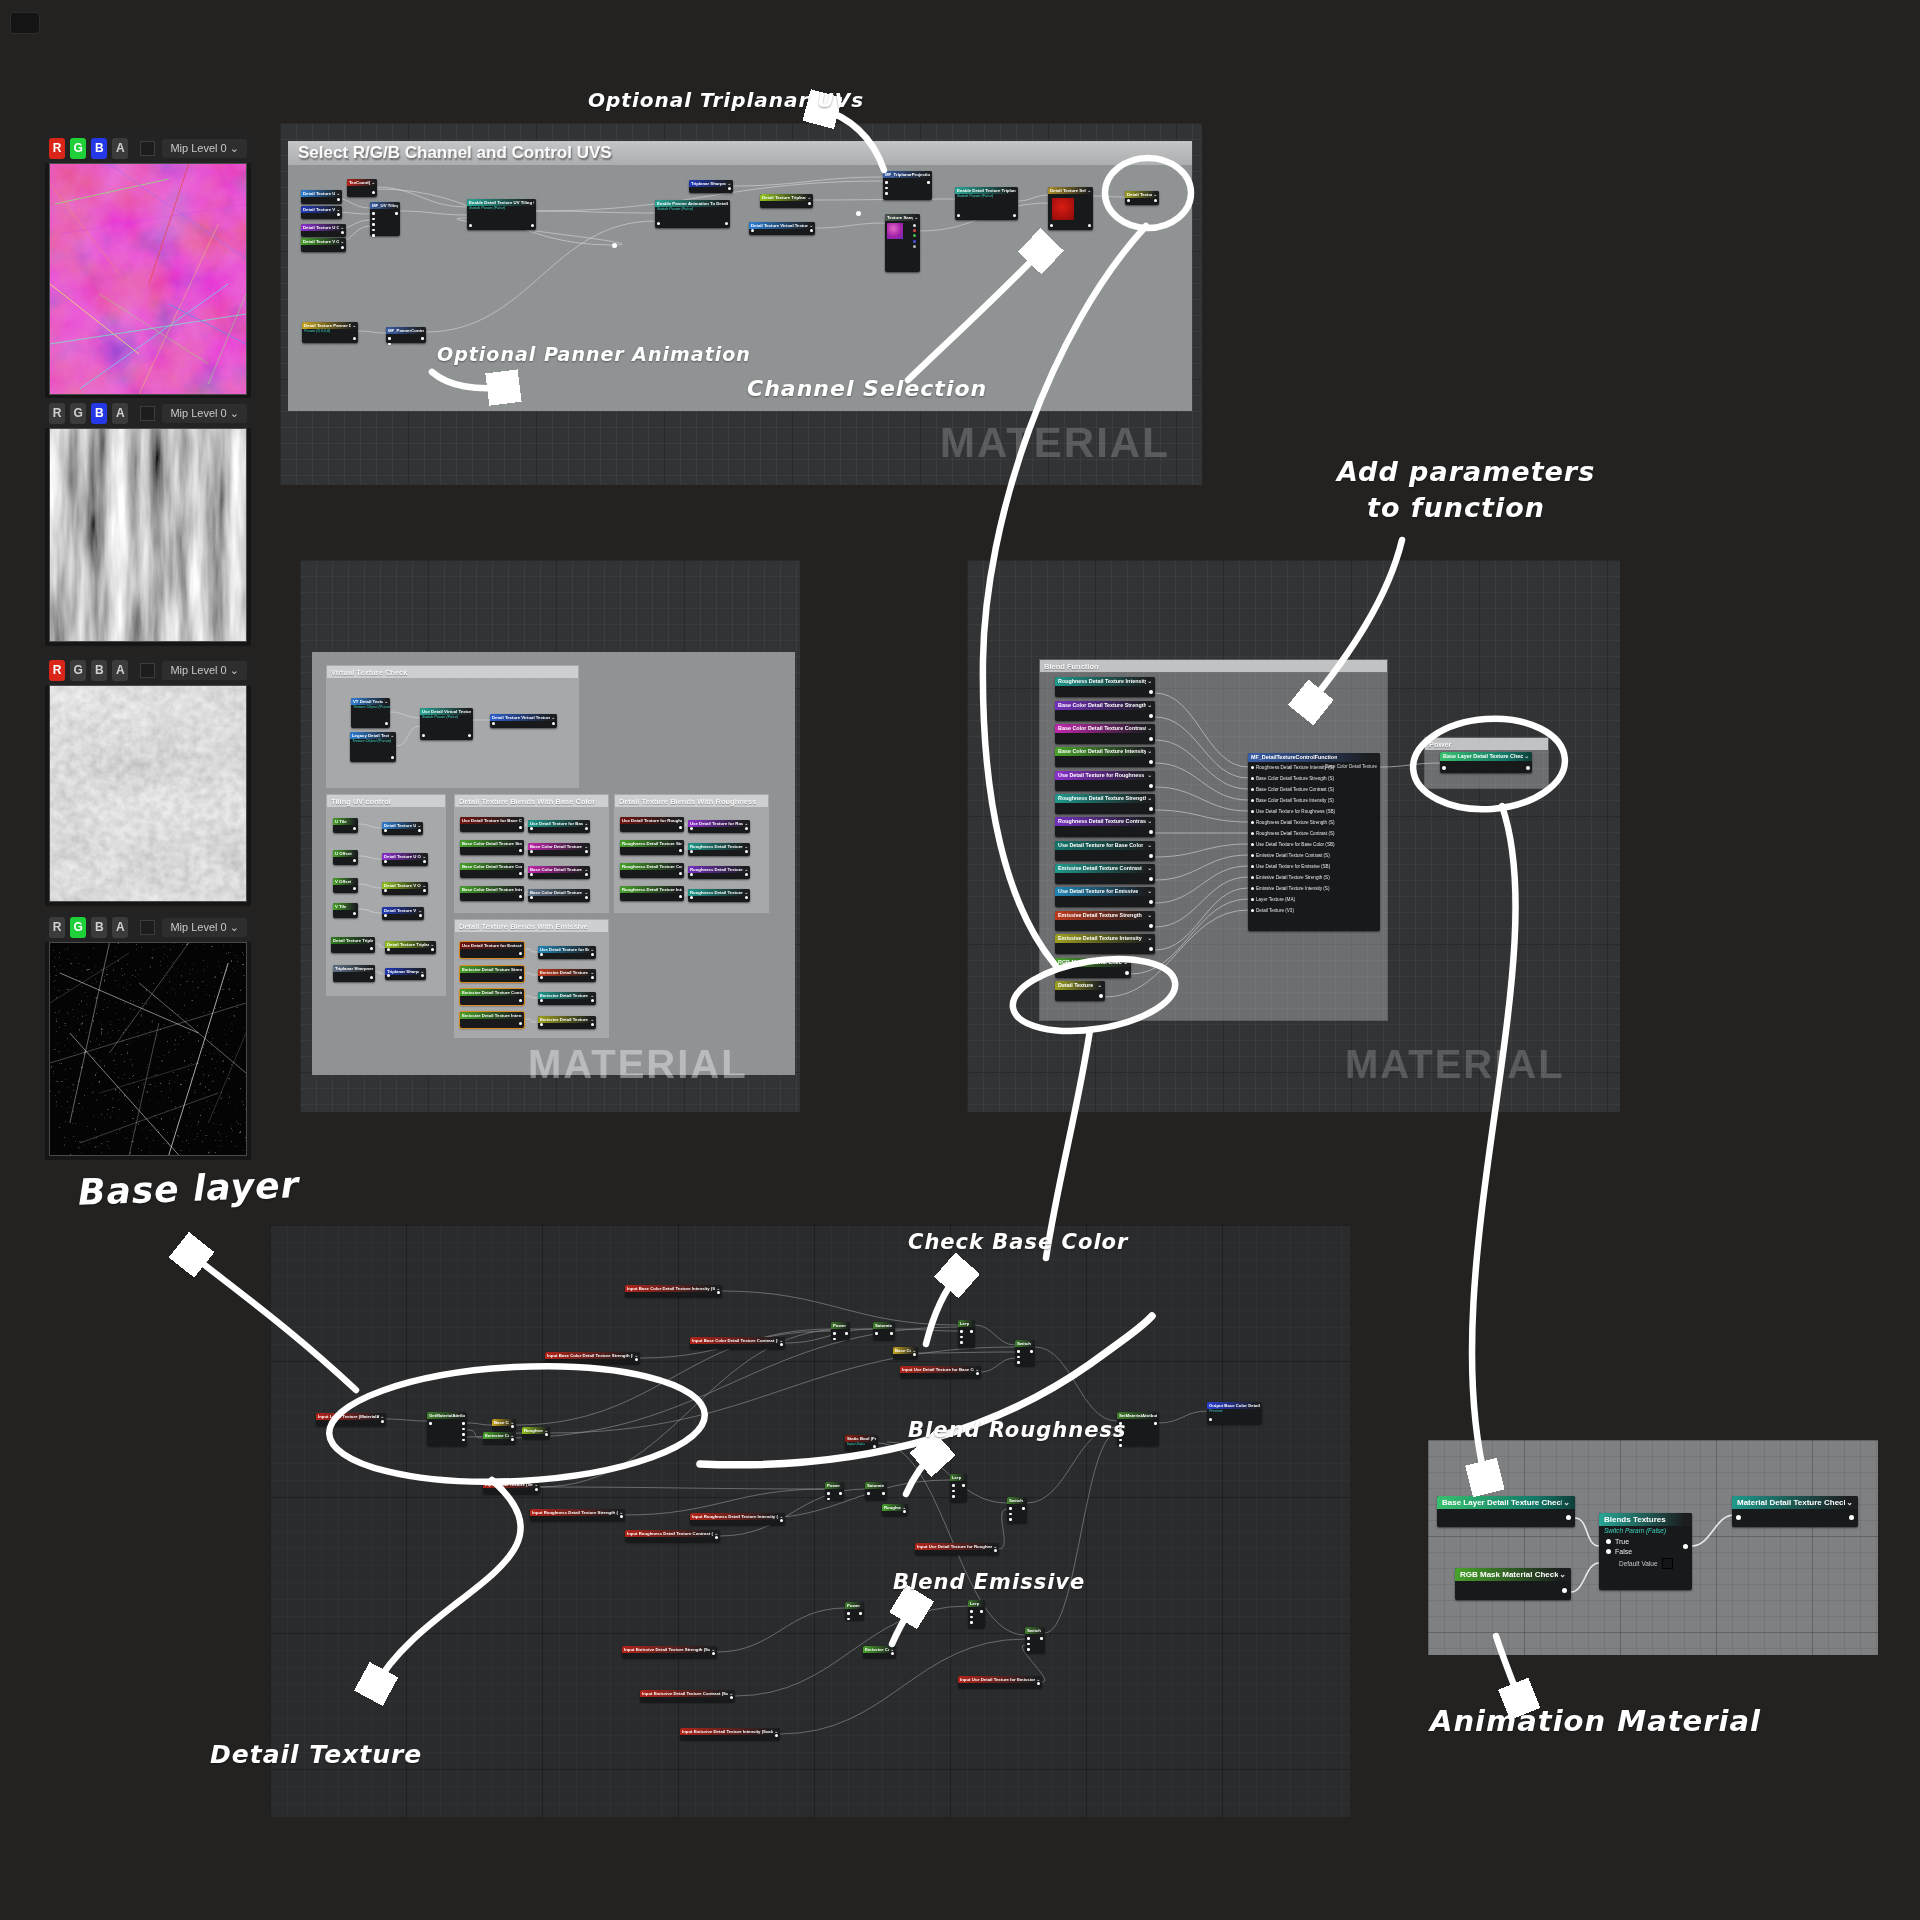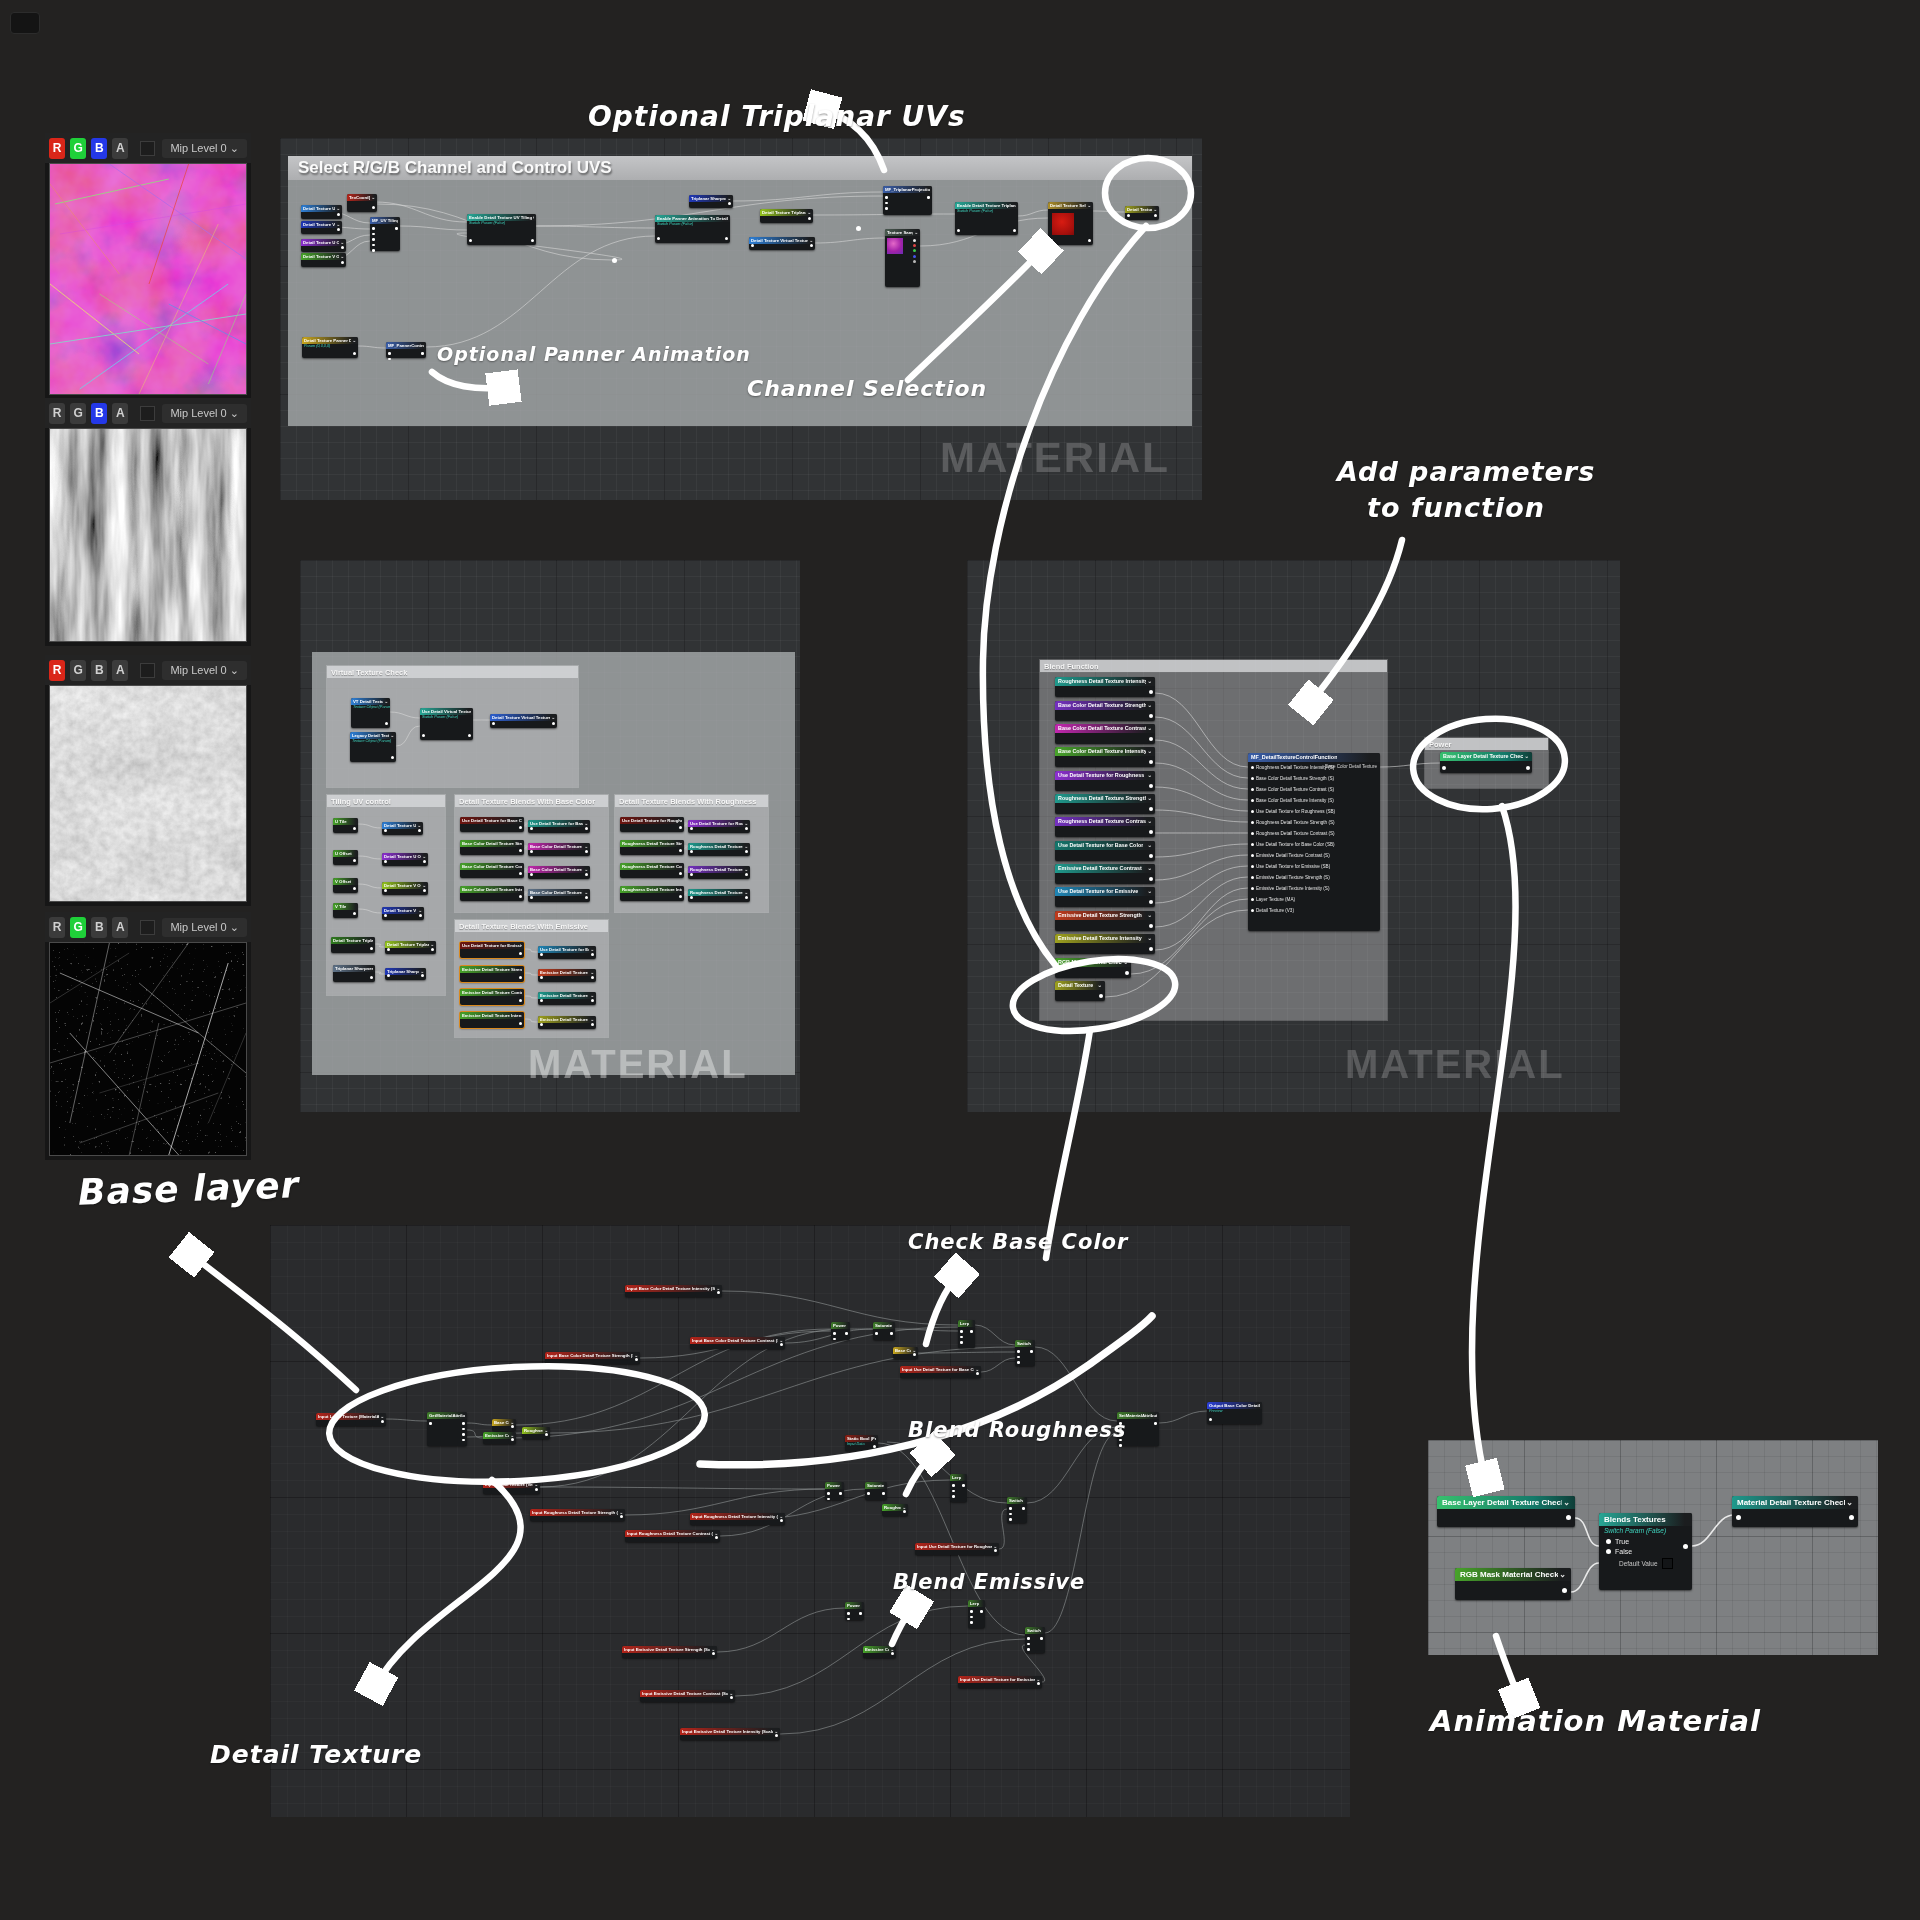--- a/index.html
+++ b/index.html
@@ -1255,7 +1255,7 @@
     </div>
   </div>
 
-<div class="ann" style="left:588px;top:100px;font-size:28px">Optional Triplanar UVs</div>
+<div class="ann" style="left:588px;top:88px;font-size:20px">Optional Triplanar UVs</div>
 <div class="ann" style="left:437px;top:343px;font-size:19px">Optional Panner Animation</div>
 <div class="ann" style="left:747px;top:376px;font-size:22px">Channel Selection</div>
 <div class="ann" style="left:1337px;top:456px;font-size:27px">Add parameters</div>

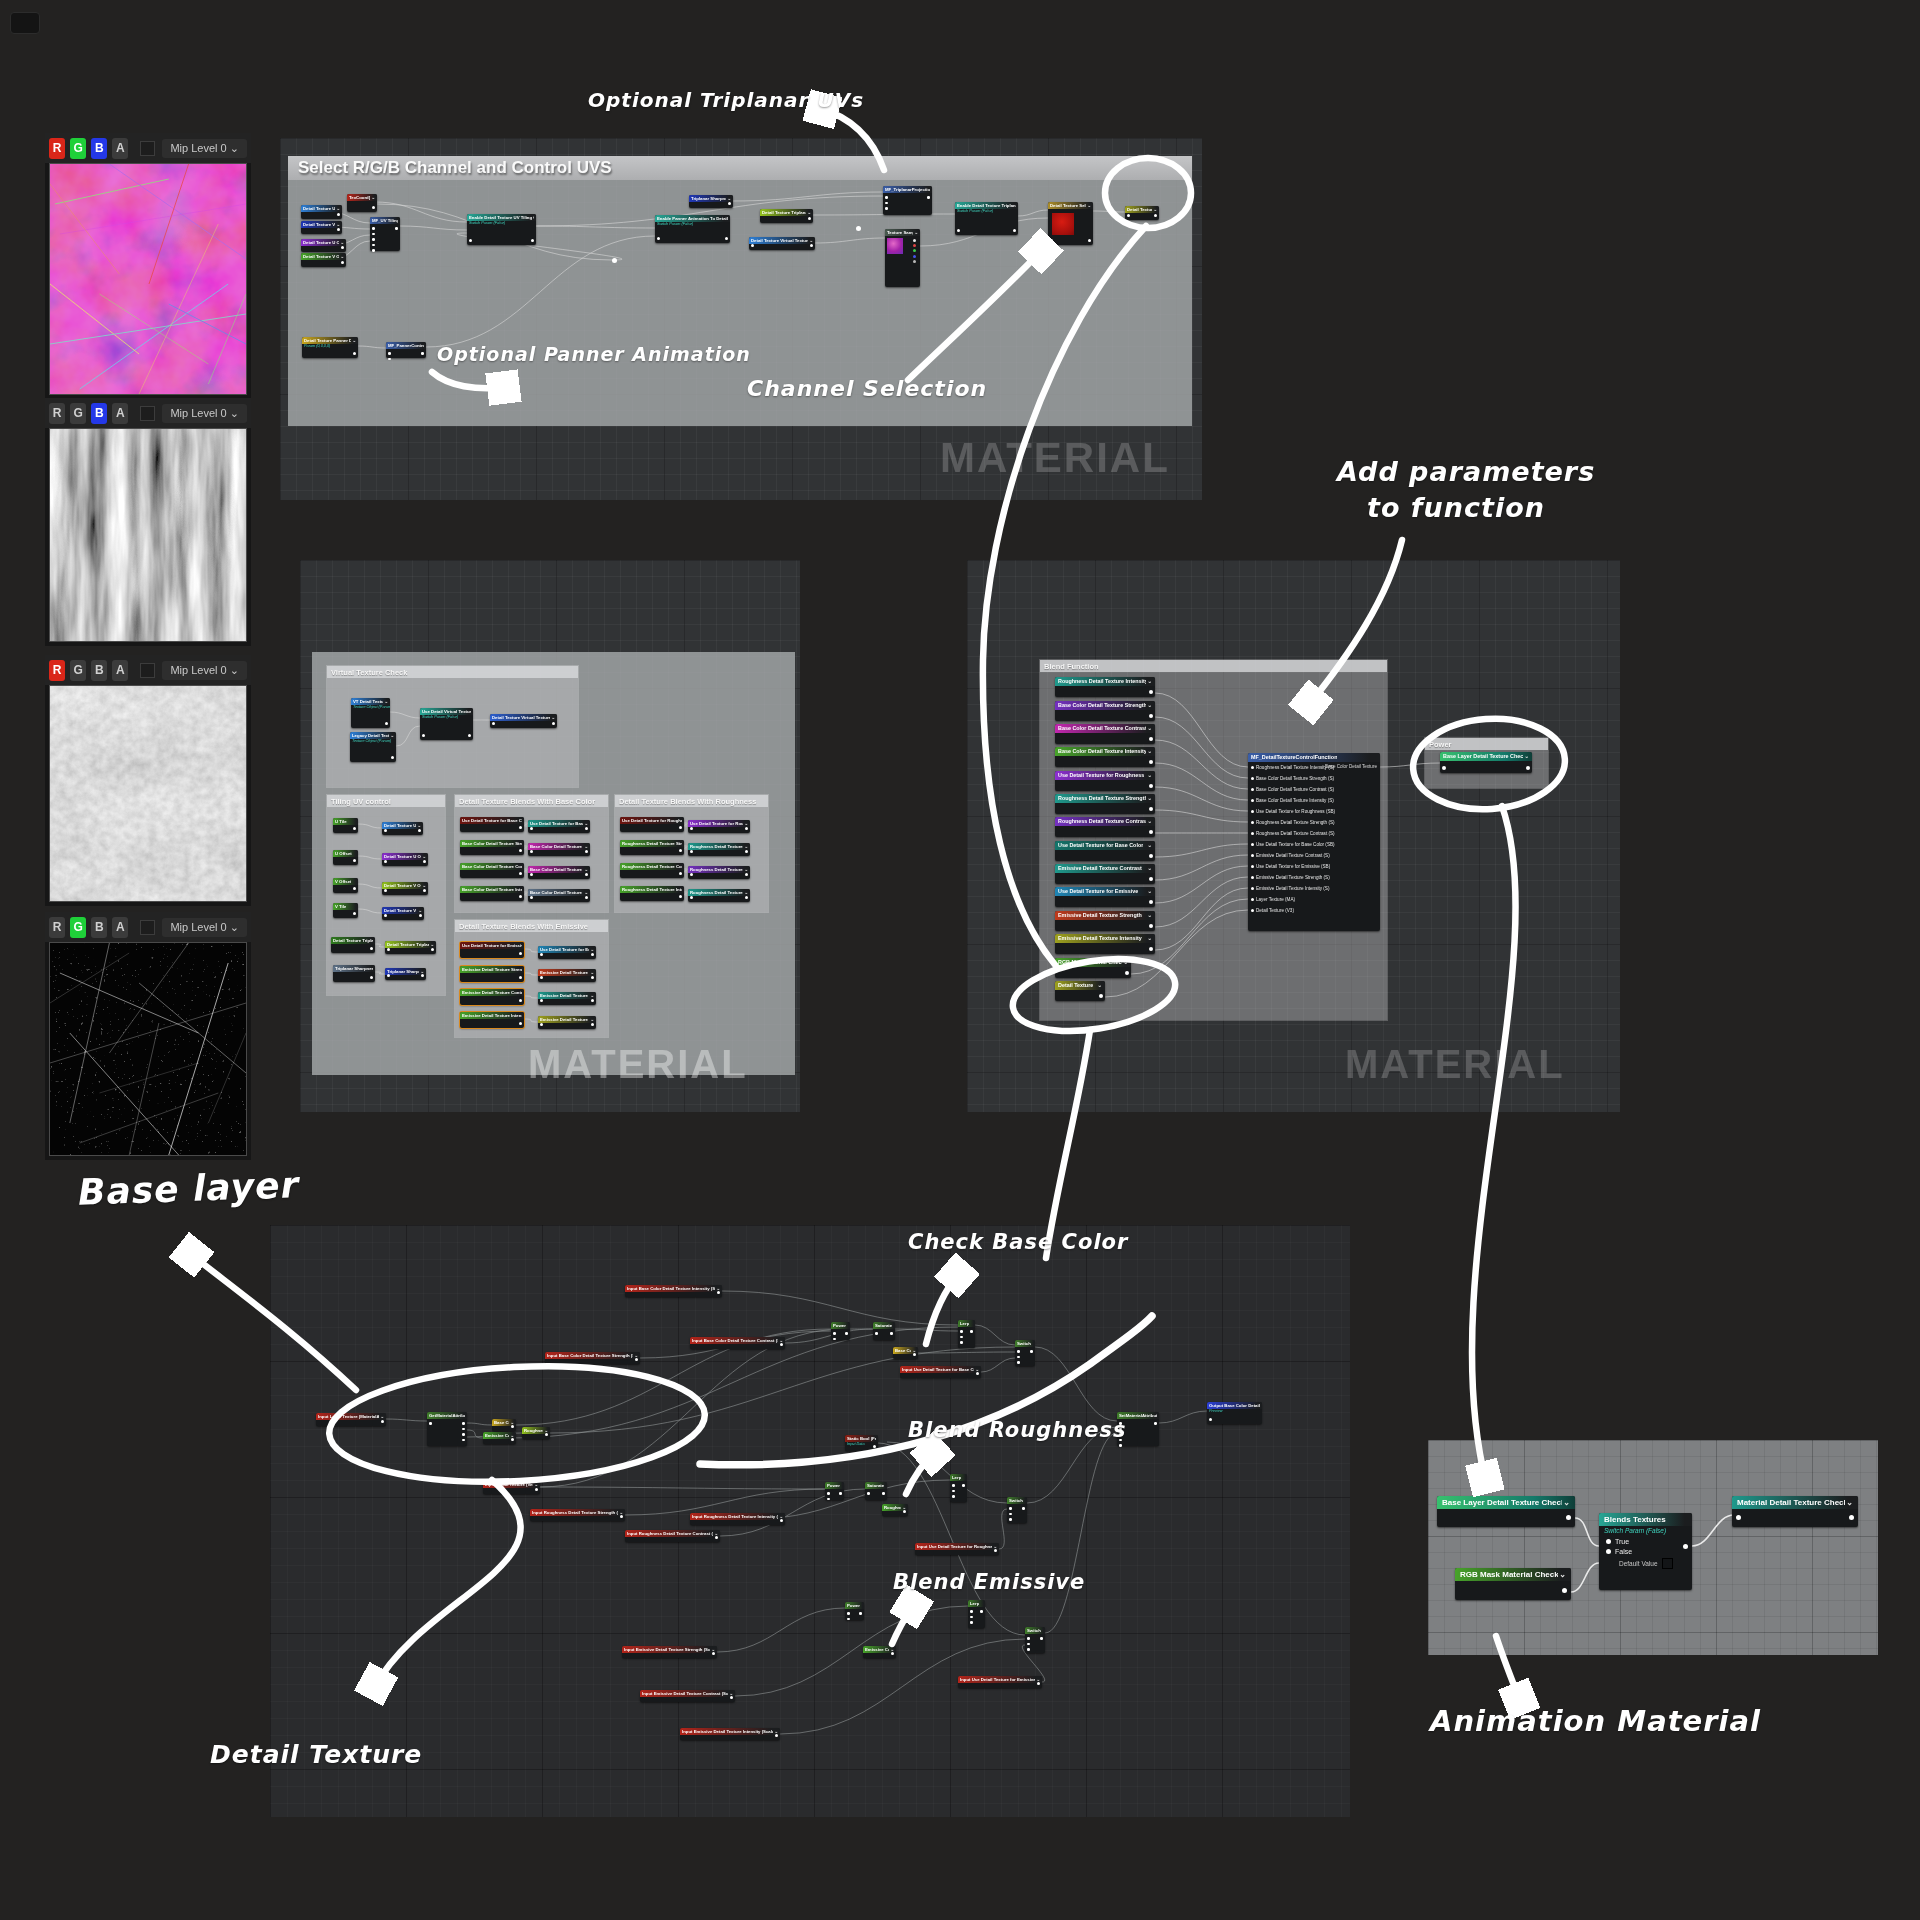--- a/index.html
+++ b/index.html
@@ -207,7 +207,7 @@
   </div>
 </div>
 
-<div class="graph gtop gdark" style="left: 280px; top: 138px; width: 922px; height: 362px;">
+<div class="graph gtop gdark" style="left: 280px; top: 123px; width: 922px; height: 362px;">
     <div class="cbody" style="left: 8px; top: 42px; width: 904px; height: 246px;"></div>
     <div class="hband" style="left: 8px; top: 18px; width: 904px; height: 24px; font-size: 17px;">Select R/G/B Channel and Control UVS</div>
     <div class="wm" style="left: 660px; top: 296px; font-size: 42px;">MATERIAL</div>

